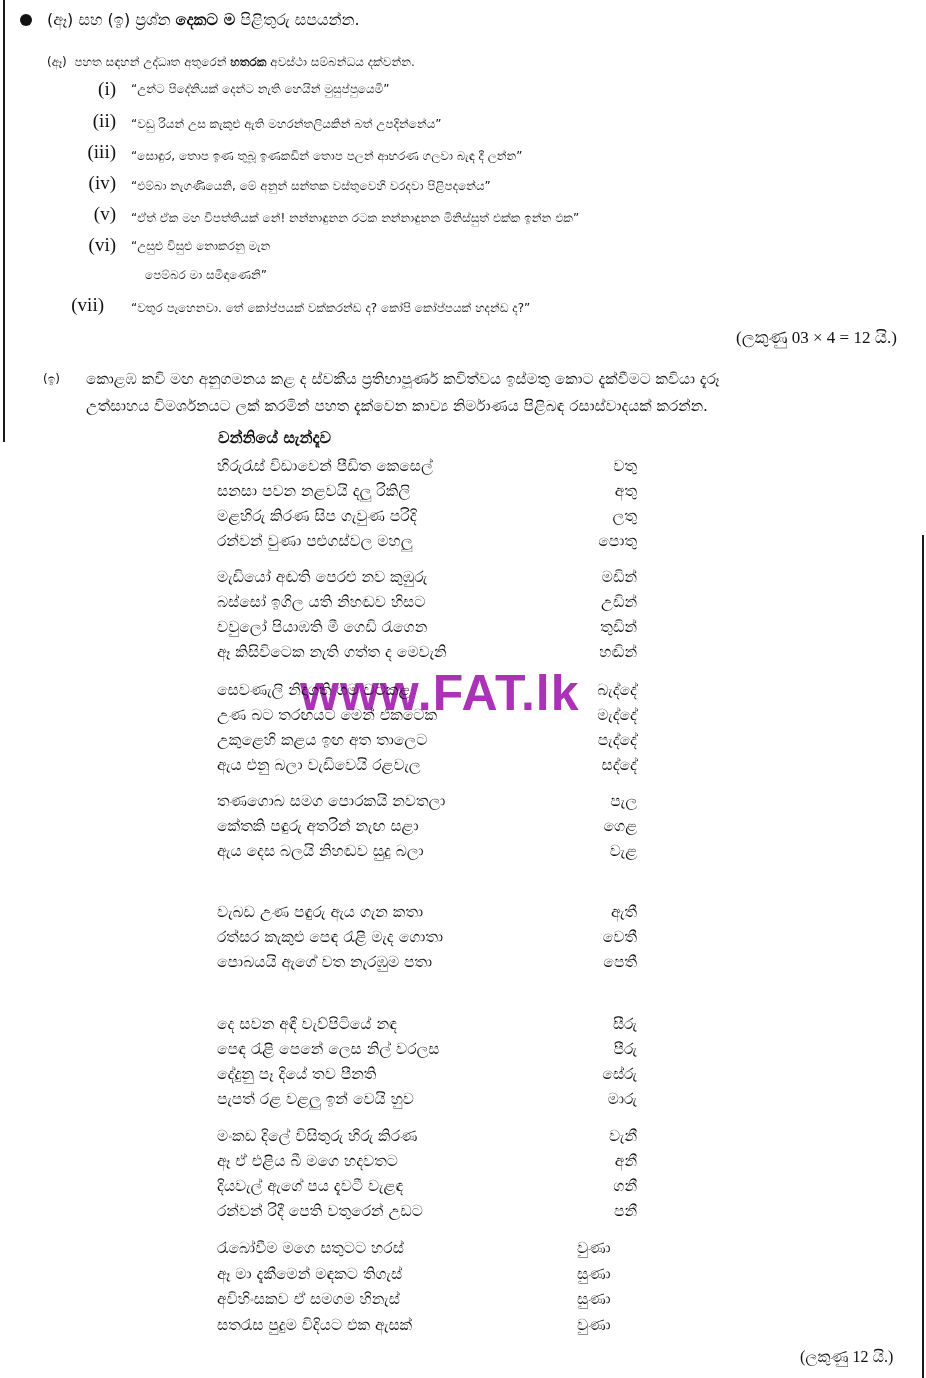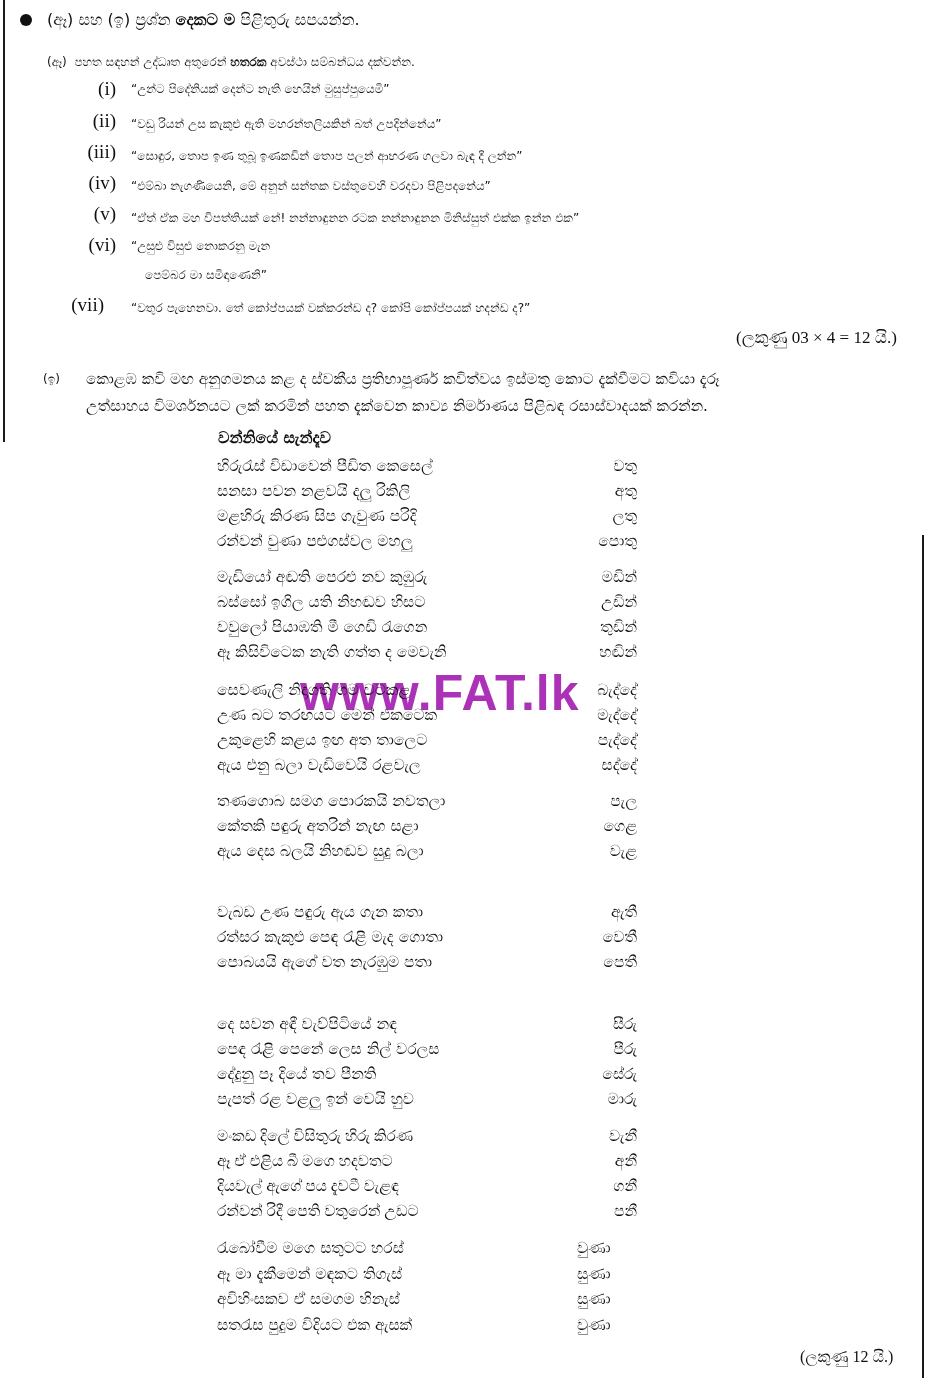--- a/index.html
+++ b/index.html
@@ -192,7 +192,7 @@
       </div>
   </div>
 
-  <div class="verse" style="top:1125px;font-family:Liberation Serif, serif;">
+  <div class="verse" style="top:1125px;">
     <div class="row">
         <span class="l">මංකඩ දිලේ විසිතුරු හිරු කිරණ</span>
         <span class="r">වැනී</span>

